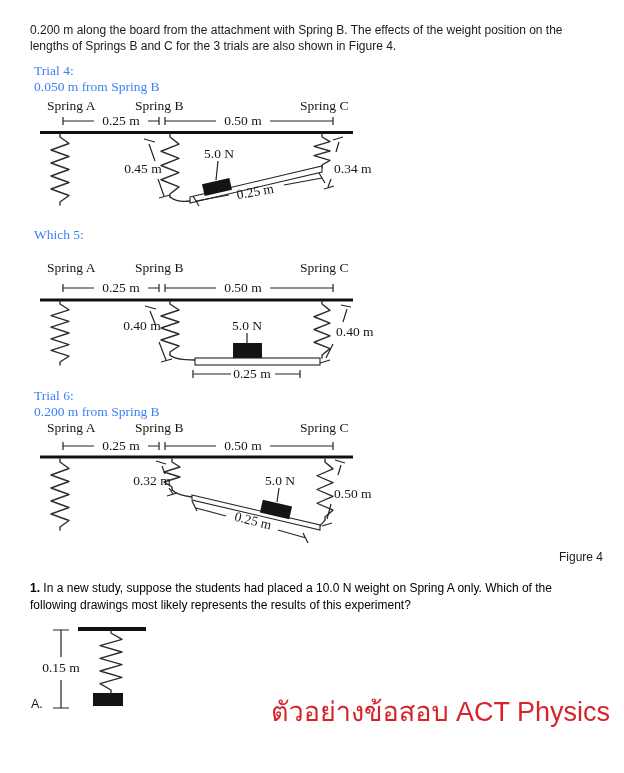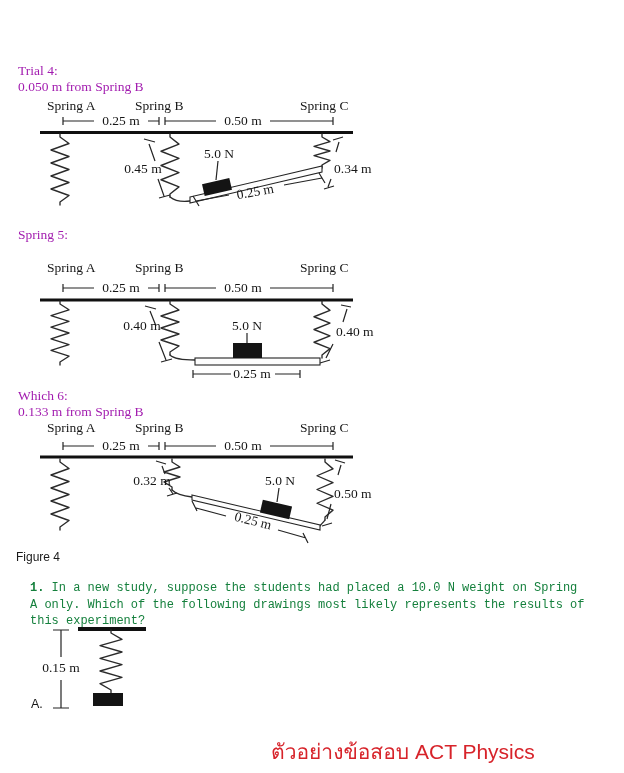--- a/index.html
+++ b/index.html
@@ -27,6 +27,7 @@
 
 <div class="page">
 
+  <div class="intro">0.200 m along the board from the attachment with Spring B. The effects of the weight position on the lengths of Springs B and C for the 3 trials are also shown in Figure 4.</div>
 
   <div class="trial-title" style="top:63px">Trial 4:</div>
   <div class="trial-sub" style="top:79px">0.050 m from Spring B</div>

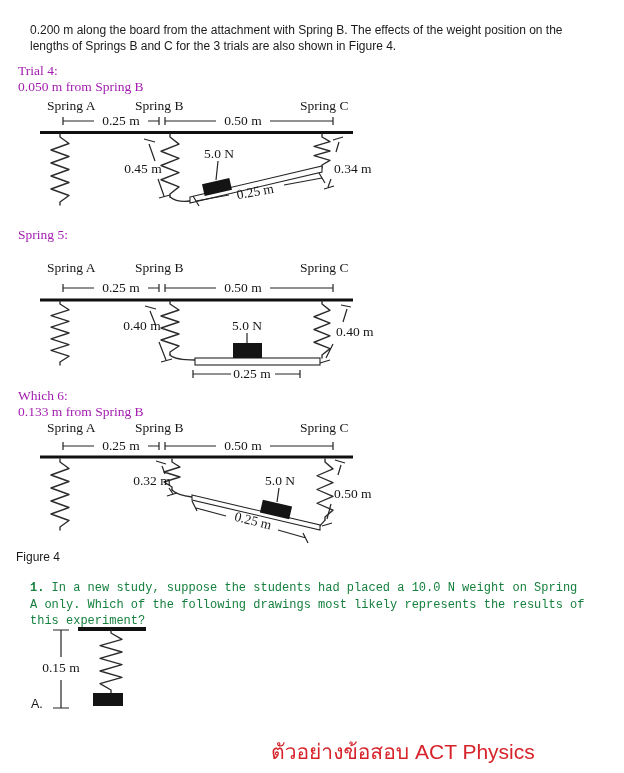--- a/index.html
+++ b/index.html
@@ -6,8 +6,8 @@
   .page{position:relative;width:624px;height:773px;background:#ffffff;overflow:hidden;
         font-family:"Liberation Sans",sans-serif;color:#1d1d1d;}
   .intro{position:absolute;left:30px;top:23px;width:558px;font-size:12px;line-height:15.5px;color:#1a1a1a;}
-  .trial-title,.trial-sub{position:absolute;left:18px;font-family:"Liberation Serif",serif;
-        font-size:13.5px;line-height:16px;color:#a21caf;white-space:nowrap;}
+  .trial-title,.trial-sub{position:absolute;left:34px;font-family:"Liberation Serif",serif;
+        font-size:13.5px;line-height:16px;color:#3b82f6;white-space:nowrap;}
   svg.diagram{position:absolute;left:0;display:block;}
   svg text{font-family:"Liberation Serif",serif;font-size:13.5px;fill:#161616;}
   svg text.sans{font-family:"Liberation Sans",sans-serif;font-size:12.5px;}

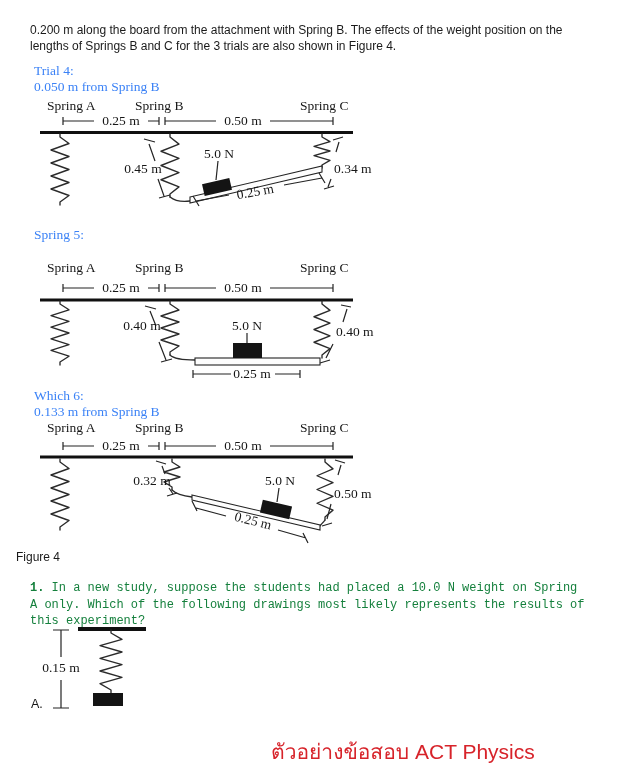--- a/index.html
+++ b/index.html
@@ -63,7 +63,7 @@
     <text x="256" y="99" text-anchor="middle" transform="rotate(-10 256 99)">0.25 m</text>
   </svg>
 
-  <div class="trial-title" style="top:227px">Spring 5:</div>
+  <div class="trial-title" style="top:227px">Which 5:</div>
   <svg class="diagram" style="top:260px" width="624" height="125" viewBox="0 0 624 125">
     <text x="47" y="12">Spring A</text>
     <text x="135" y="12">Spring B</text>

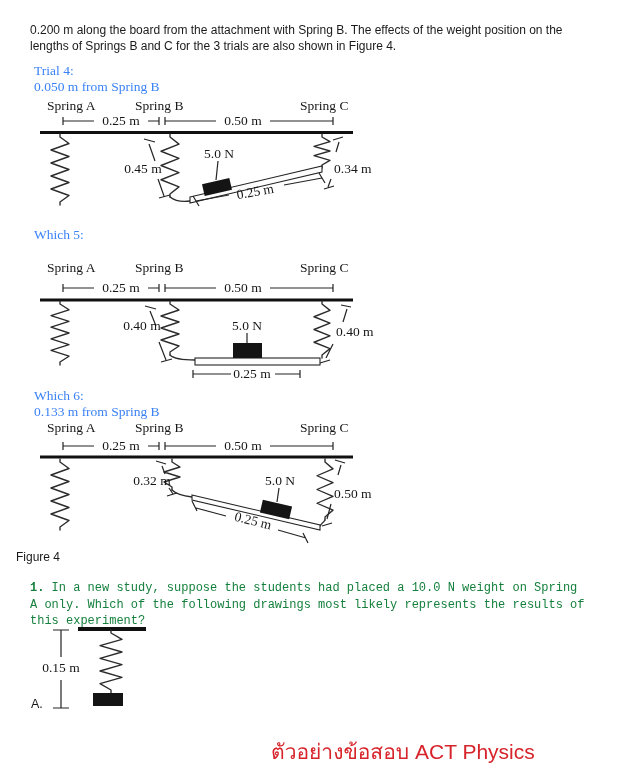--- a/index.html
+++ b/index.html
@@ -96,7 +96,7 @@
     <text x="252" y="118" text-anchor="middle">0.25 m</text>
   </svg>
 
-  <div class="trial-title" style="top:388px">Which 6:</div>
+  <div class="trial-title" style="top:388px">Trial 6:</div>
   <div class="trial-sub" style="top:404px">0.133 m from Spring B</div>
   <svg class="diagram" style="top:422px" width="624" height="125" viewBox="0 0 624 125">
     <text x="47" y="10">Spring A</text>

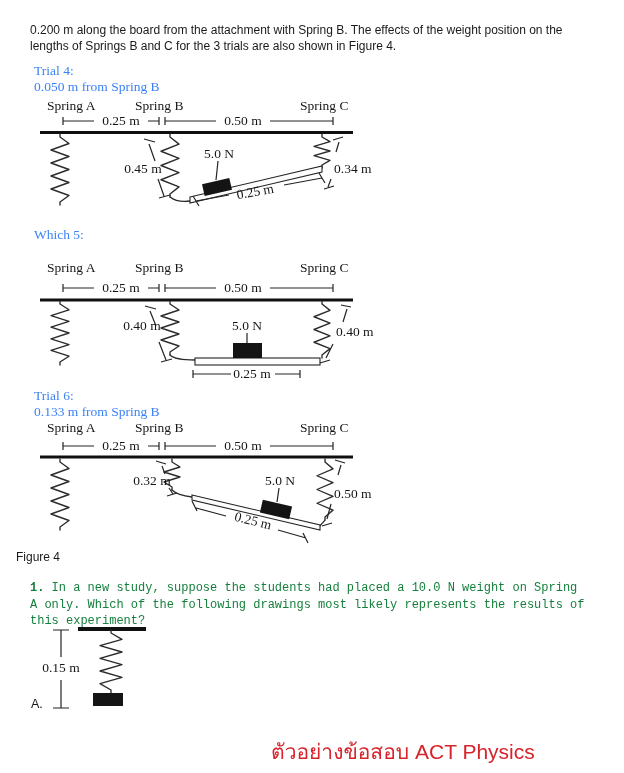--- a/index.html
+++ b/index.html
@@ -97,7 +97,7 @@
   </svg>
 
   <div class="trial-title" style="top:388px">Trial 6:</div>
-  <div class="trial-sub" style="top:404px">0.133 m from Spring B</div>
+  <div class="trial-sub" style="top:404px">0.200 m from Spring B</div>
   <svg class="diagram" style="top:422px" width="624" height="125" viewBox="0 0 624 125">
     <text x="47" y="10">Spring A</text>
     <text x="135" y="10">Spring B</text>

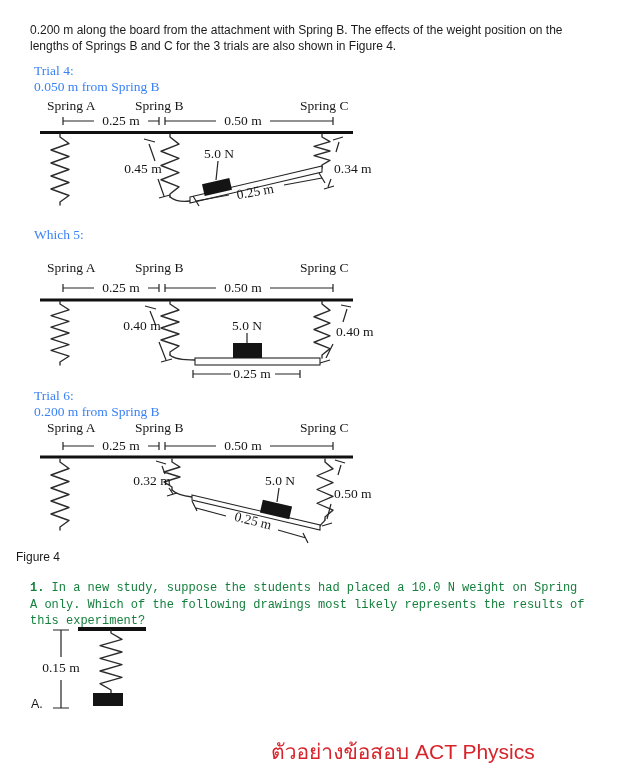--- a/index.html
+++ b/index.html
@@ -17,7 +17,7 @@
   .spring{stroke:#2b2b2b;stroke-width:1.35;fill:none;stroke-linejoin:round;stroke-linecap:round;}
   .board{fill:#fdfdfd;stroke:#242424;stroke-width:1.1;}
   .wt{fill:#141414;stroke:none;}
-  .figure-caption{position:absolute;top:550px;left:16px;width:599px;text-align:left;font-size:12px;color:#1a1a1a;}
+  .figure-caption{position:absolute;top:550px;left:4px;width:599px;text-align:right;font-size:12px;color:#1a1a1a;}
   .question{position:absolute;left:30px;top:580px;width:558px;font-size:12px;line-height:16.5px;color:#15803d;font-family:Liberation Mono, monospace;}
   .qnum{font-weight:700;}
   .watermark{position:absolute;left:271px;top:737px;font-size:21px;line-height:30px;white-space:nowrap;text-align:right;}

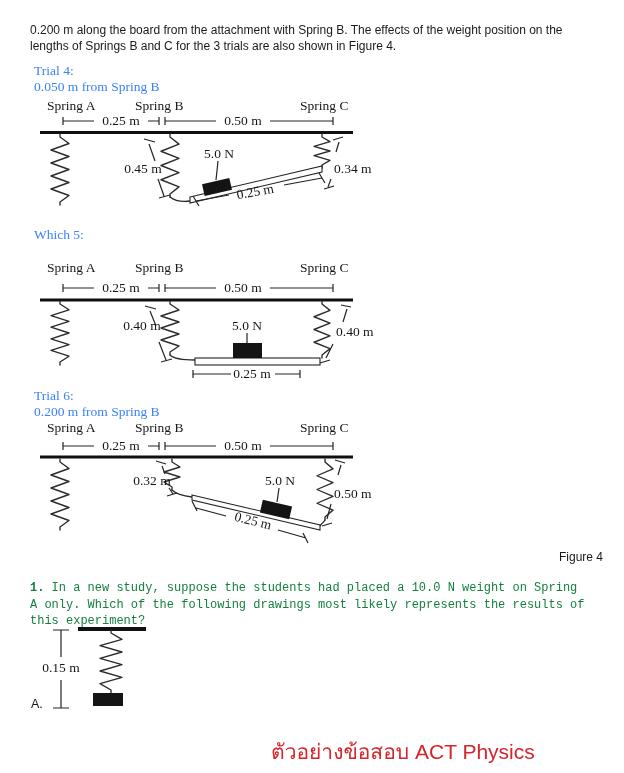--- a/index.html
+++ b/index.html
@@ -18,7 +18,7 @@
   .board{fill:#fdfdfd;stroke:#242424;stroke-width:1.1;}
   .wt{fill:#141414;stroke:none;}
   .figure-caption{position:absolute;top:550px;left:4px;width:599px;text-align:right;font-size:12px;color:#1a1a1a;}
-  .question{position:absolute;left:30px;top:580px;width:558px;font-size:12px;line-height:16.5px;color:#15803d;font-family:Liberation Mono, monospace;}
+  .question{position:absolute;left:30px;top:580px;width:558px;font-size:12px;line-height:16.5px;color:#000000;}
   .qnum{font-weight:700;}
   .watermark{position:absolute;left:271px;top:737px;font-size:21px;line-height:30px;white-space:nowrap;text-align:right;}
 </style>

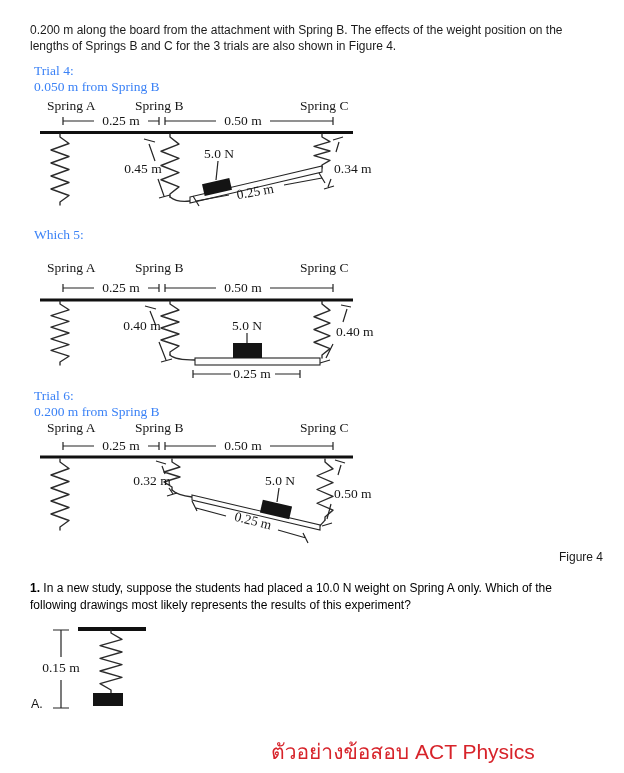--- a/index.html
+++ b/index.html
@@ -20,7 +20,7 @@
   .figure-caption{position:absolute;top:550px;left:4px;width:599px;text-align:right;font-size:12px;color:#1a1a1a;}
   .question{position:absolute;left:30px;top:580px;width:558px;font-size:12px;line-height:16.5px;color:#000000;}
   .qnum{font-weight:700;}
-  .watermark{position:absolute;left:271px;top:737px;font-size:21px;line-height:30px;white-space:nowrap;text-align:right;}
+  .watermark{position:absolute;left:271px;top:697px;font-size:27px;line-height:30px;white-space:nowrap;text-align:right;}
 </style>
 </head>
 <body>

